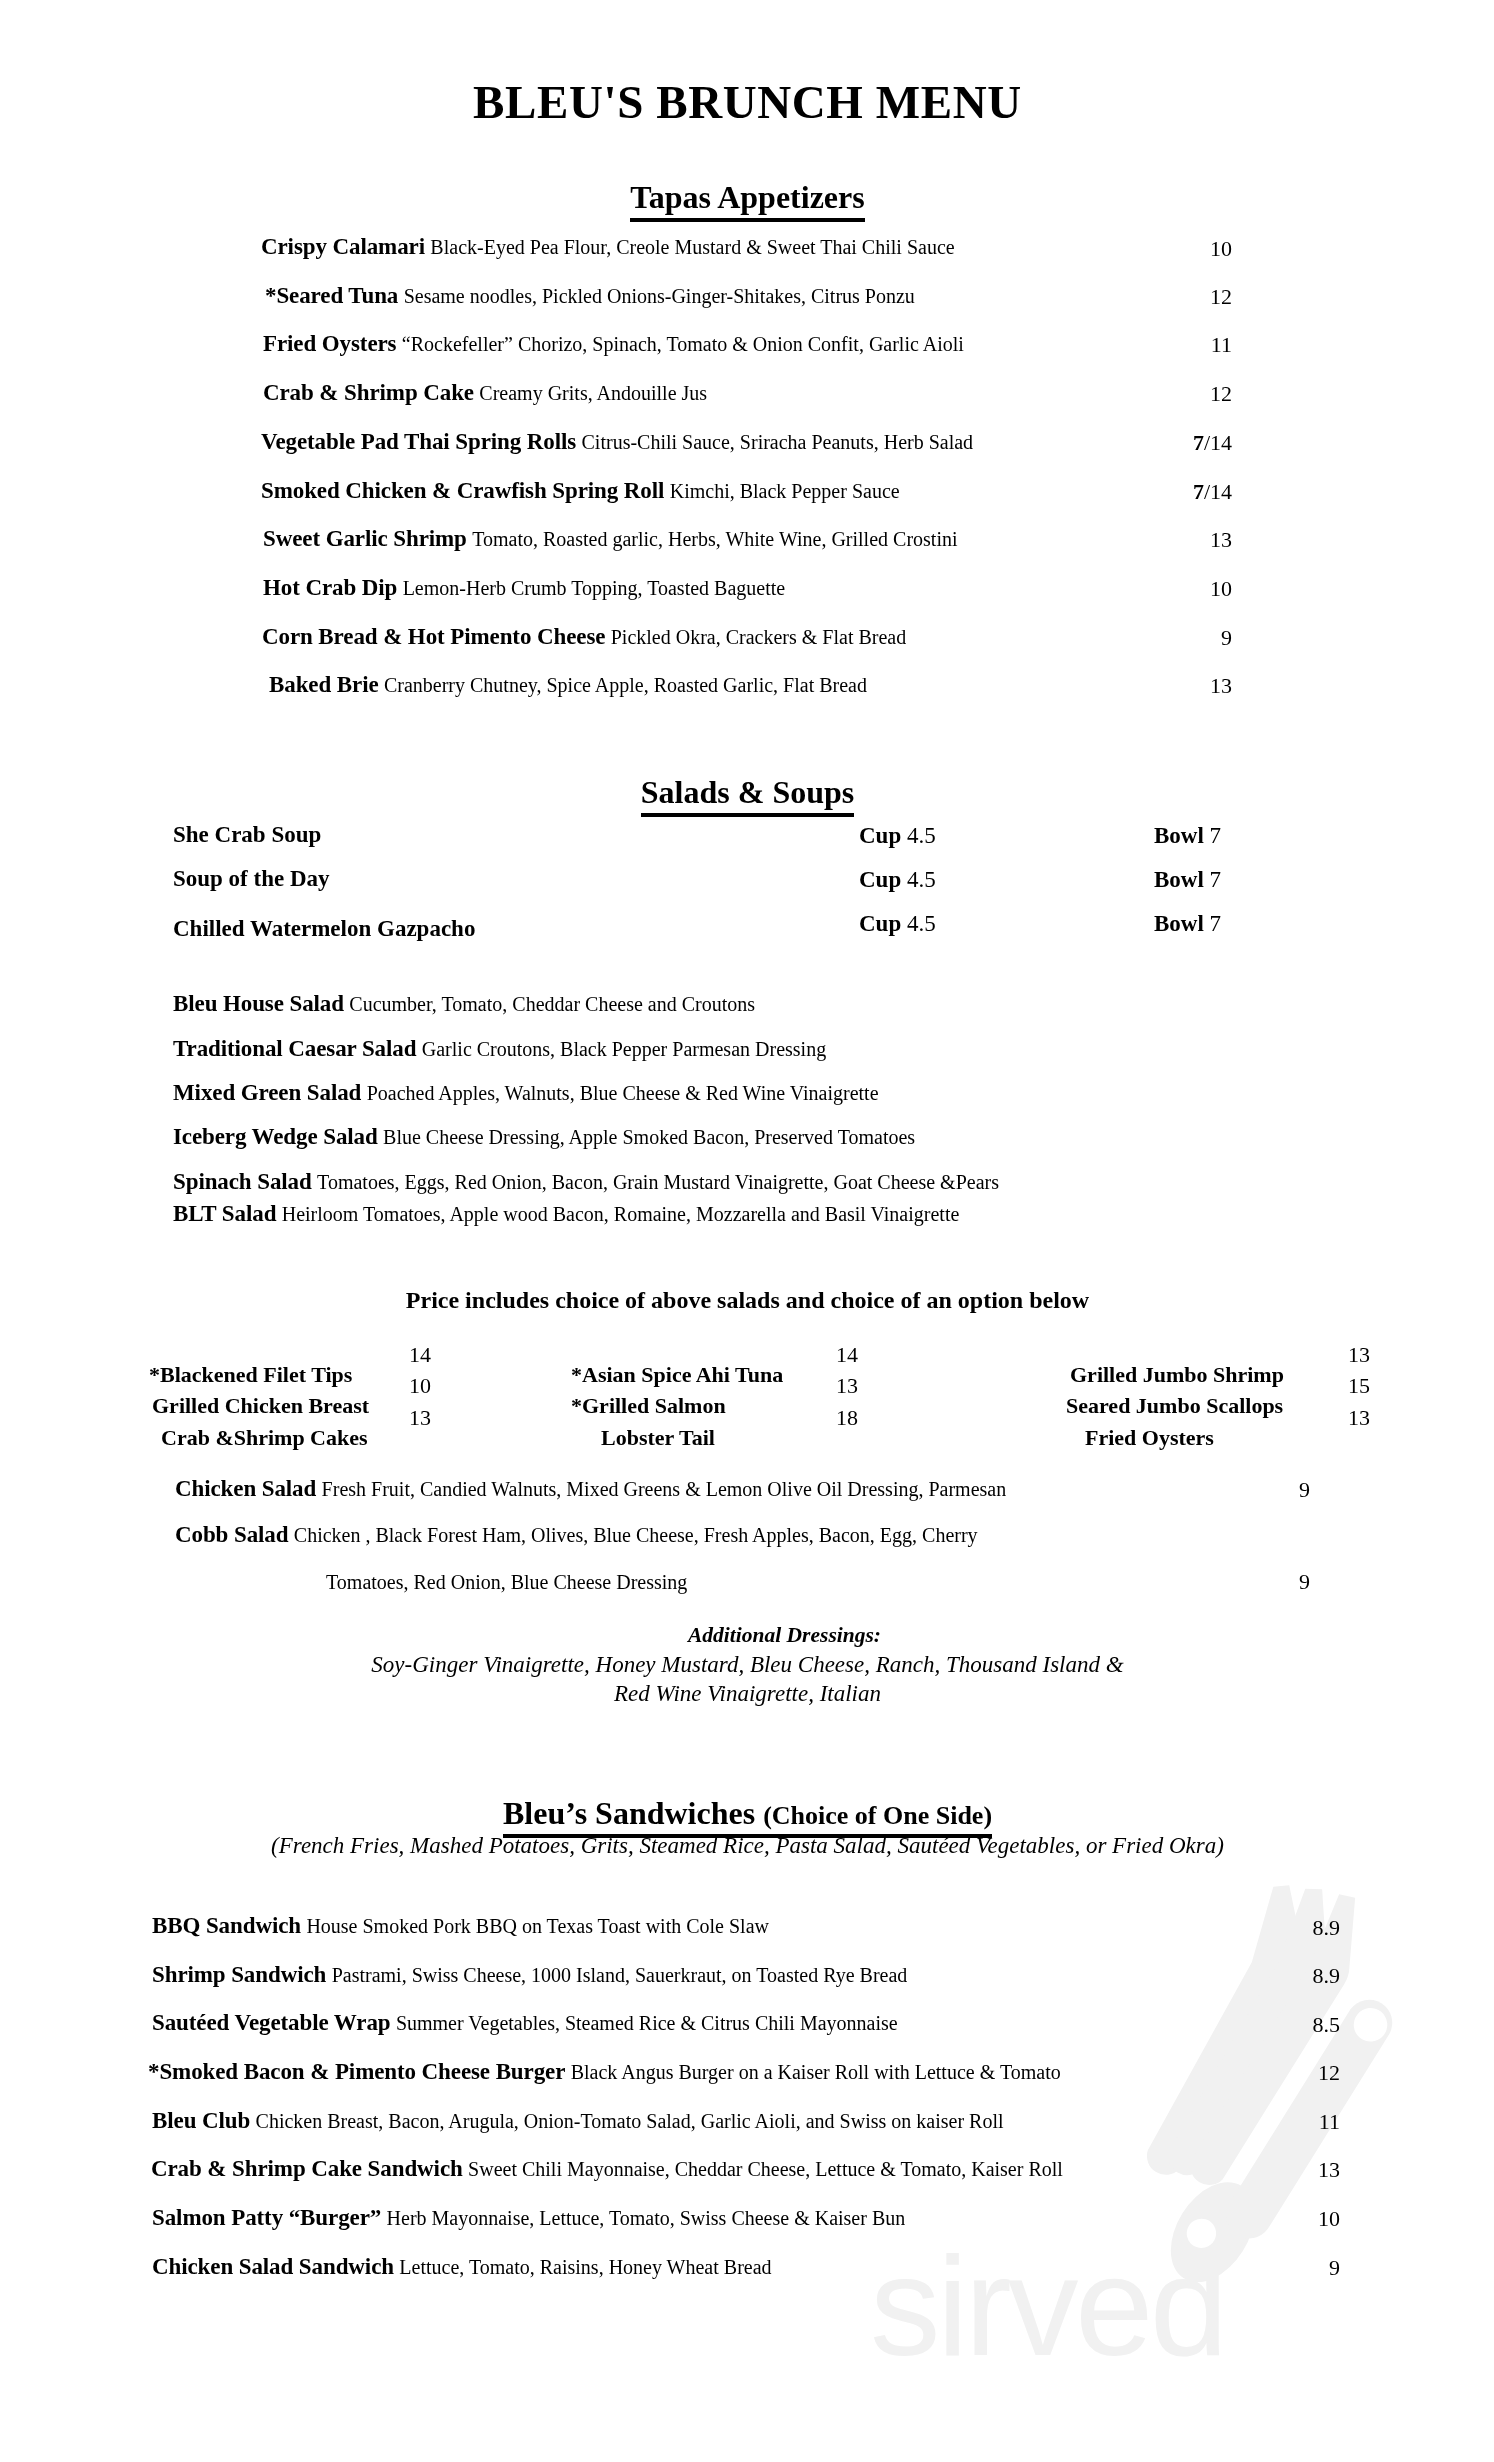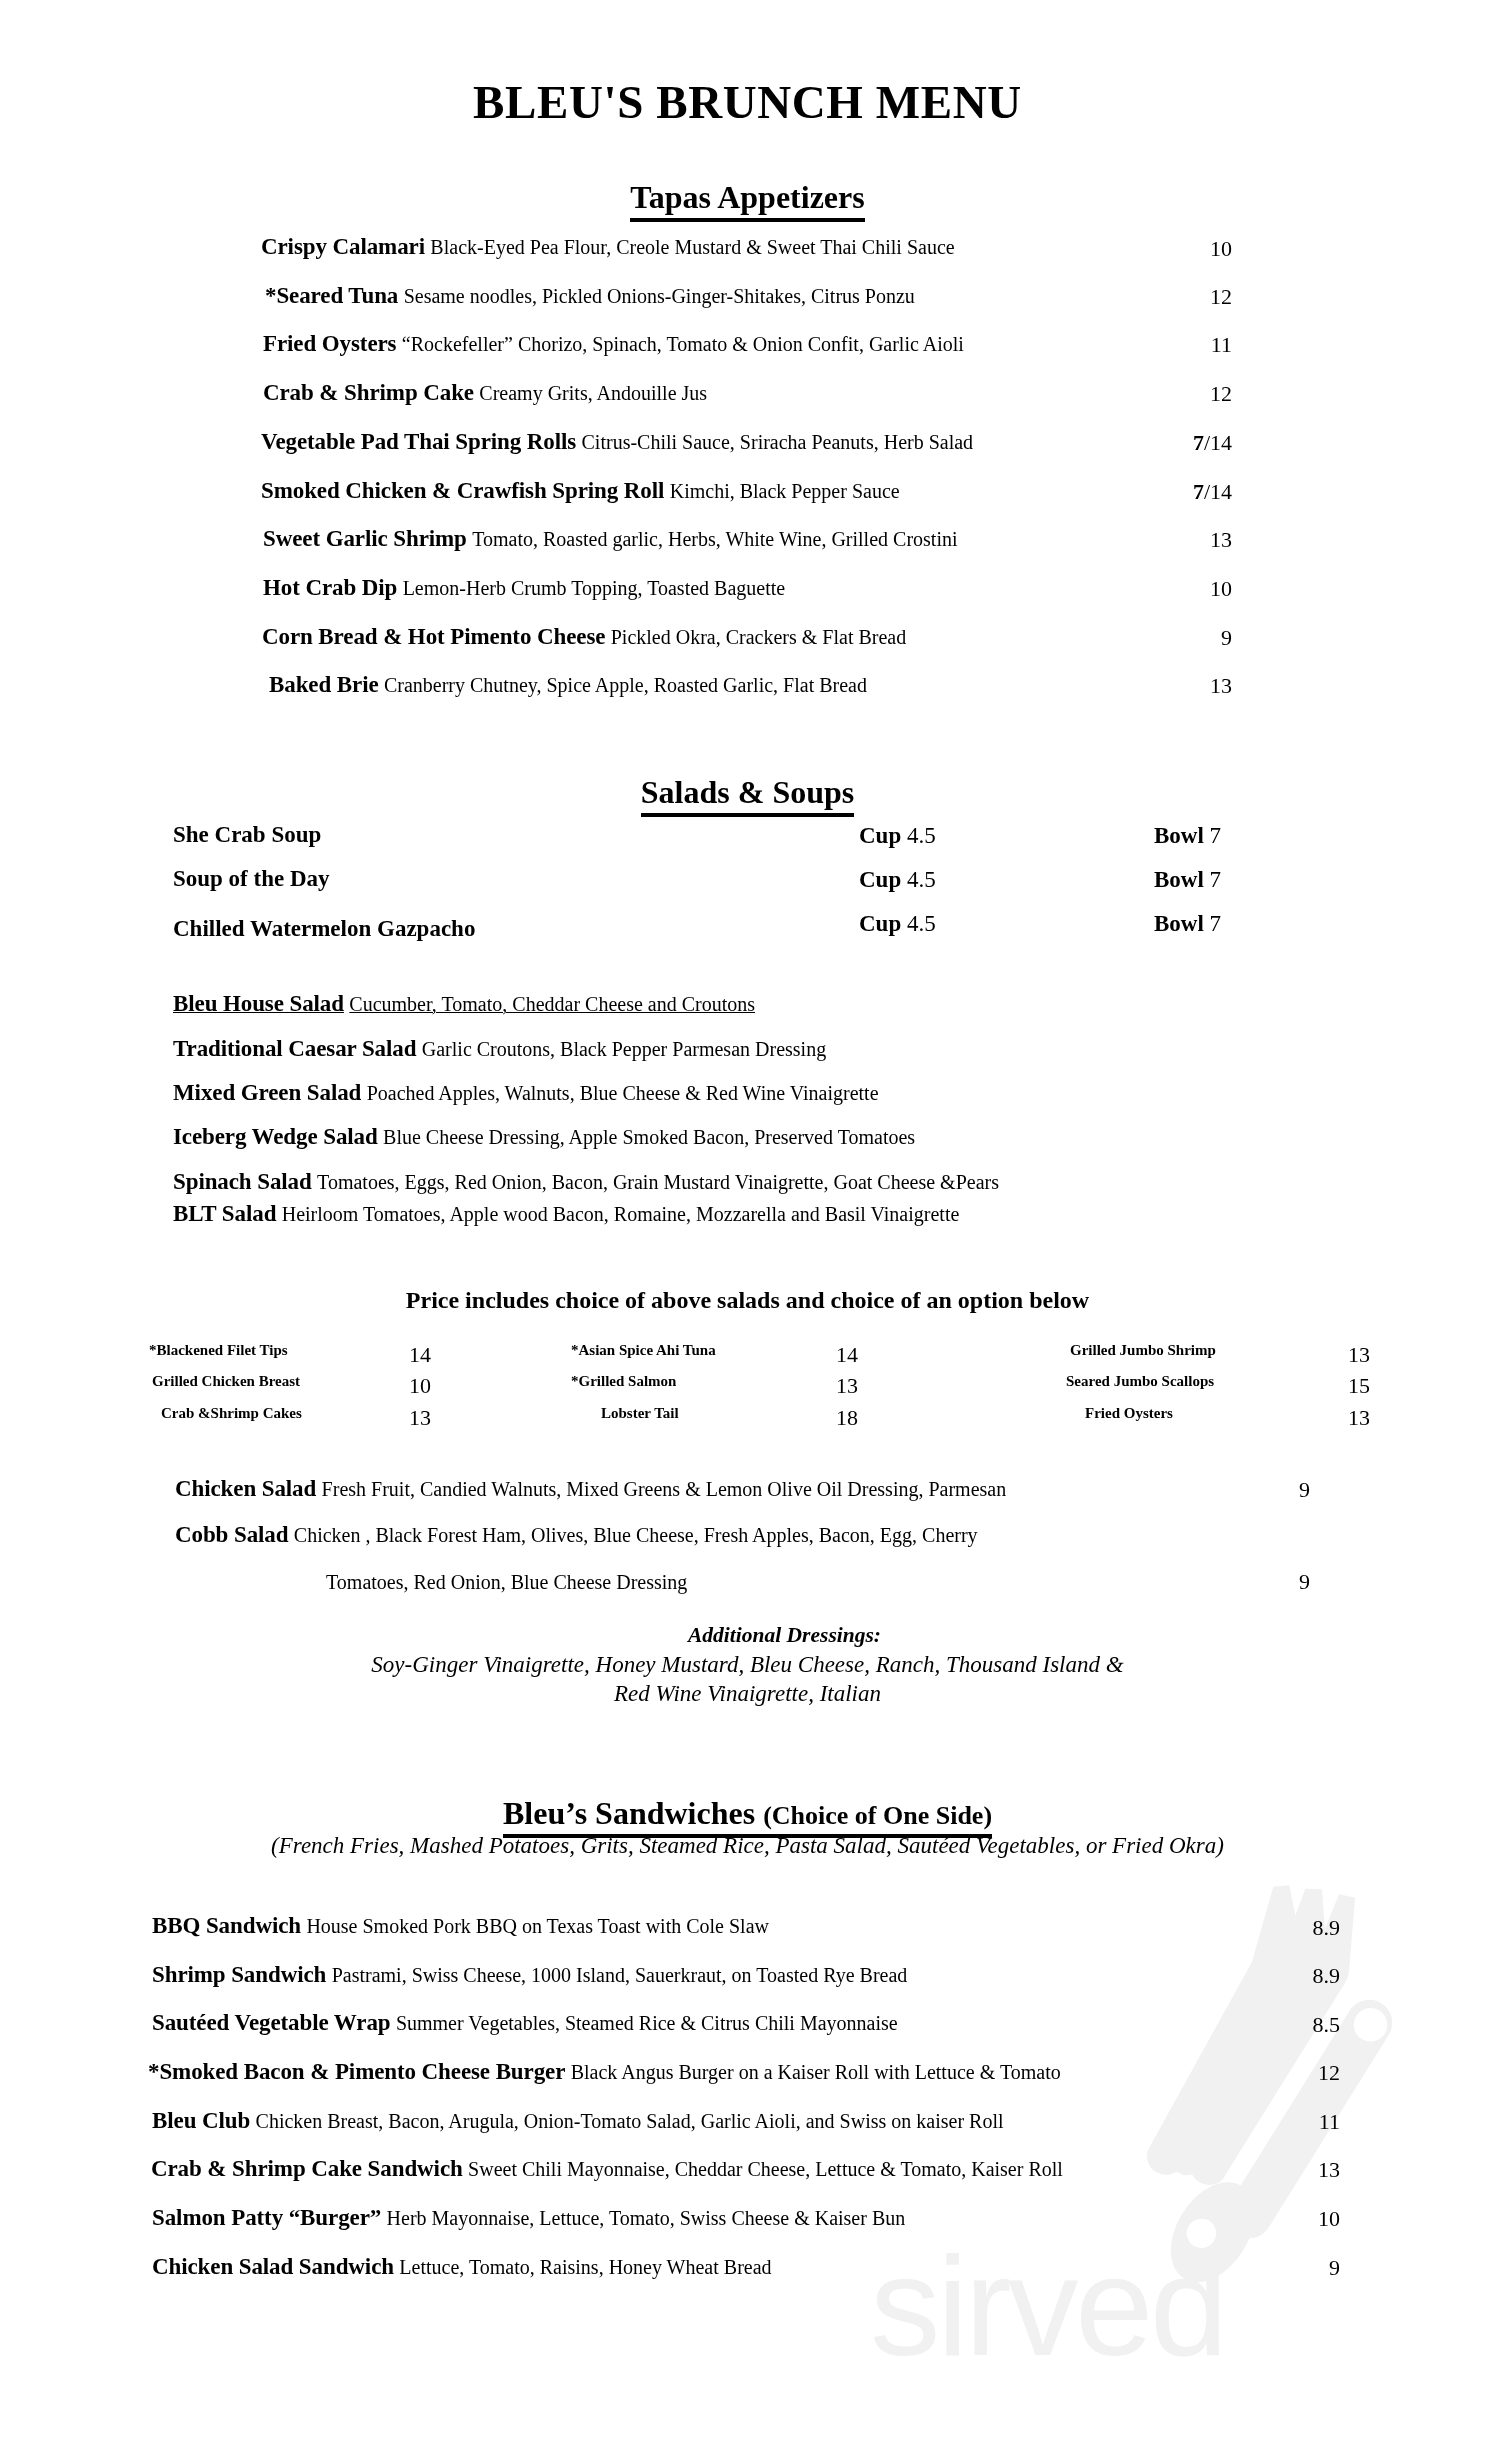--- a/index.html
+++ b/index.html
@@ -184,7 +184,7 @@
   <div class="soup-cup" style="left:859px;top:911px;"><b>Cup</b> <span>4.5</span></div>
   <div class="soup-bowl" style="left:1154px;top:911px;"><b>Bowl</b> <span>7</span></div>
 
-  <div class="salad" style="left:173px;top:991px;text-decoration:underline;">
+  <div class="salad" style="left:173px;top:991px;">
     <span class="nm">Bleu House Salad</span><span class="ds">Cucumber, Tomato, Cheddar Cheese and Croutons</span>
   </div>
   <div class="salad" style="left:173px;top:1036px;">

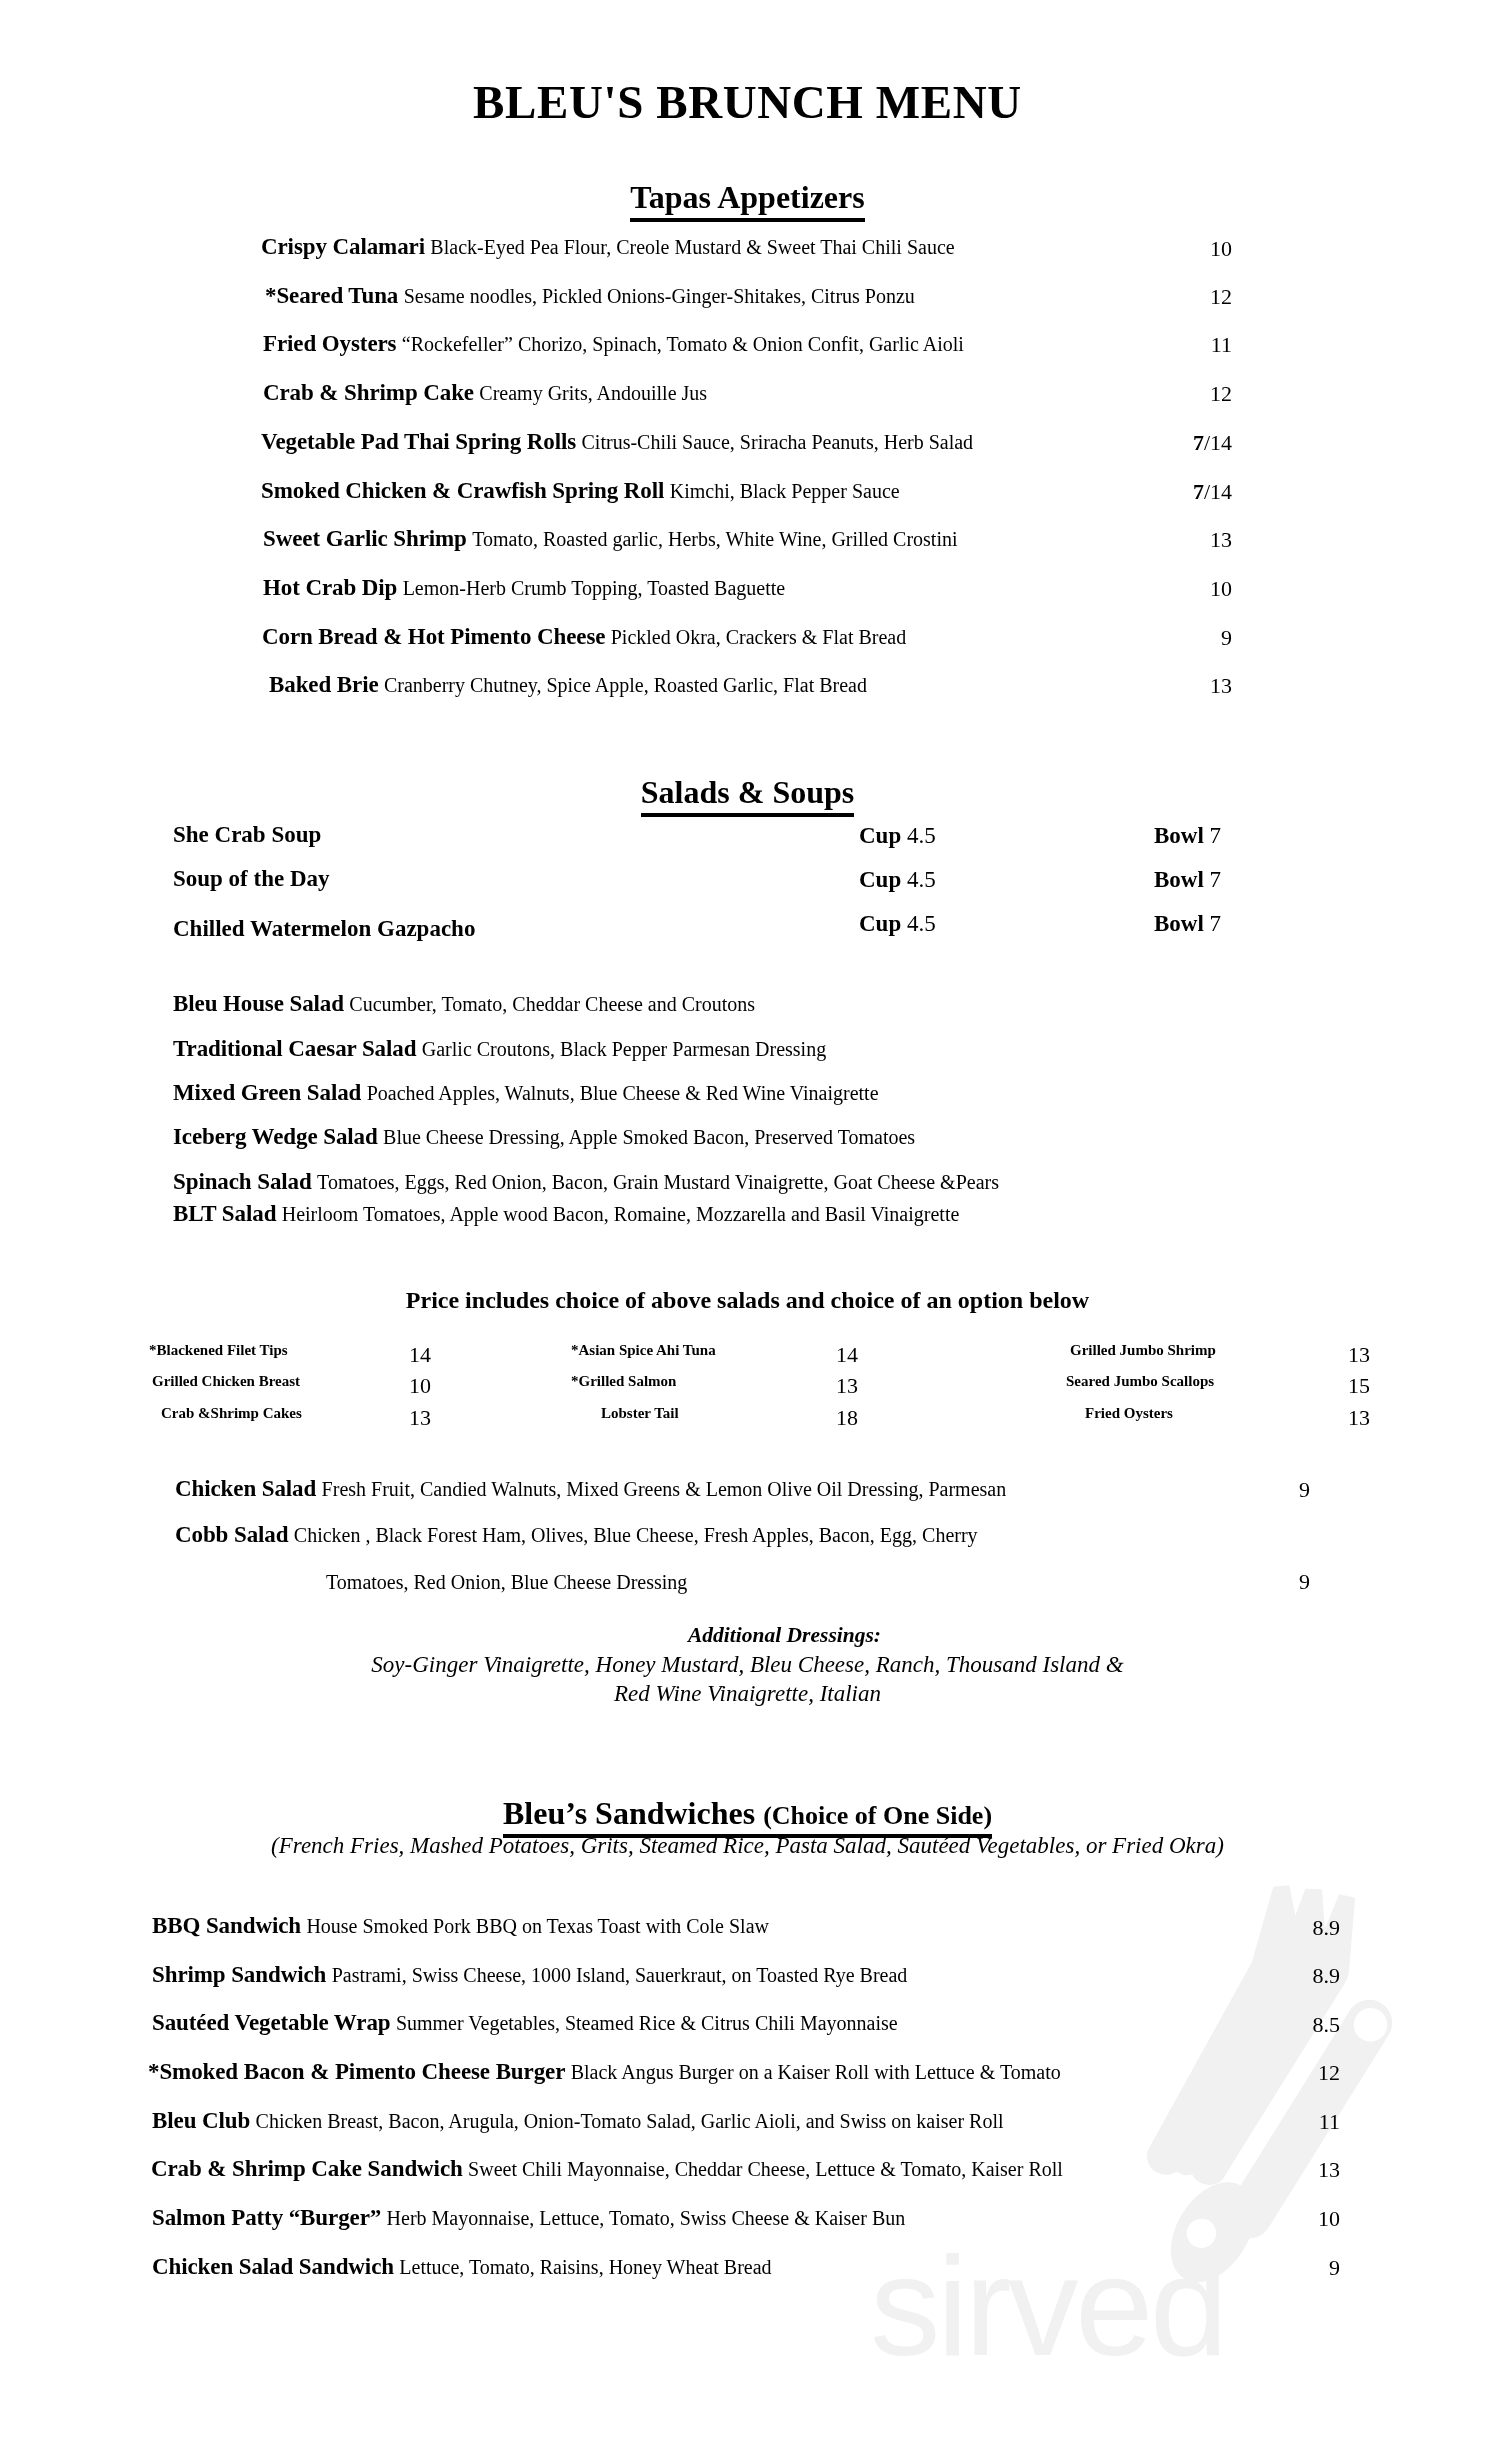--- a/index.html
+++ b/index.html
@@ -66,7 +66,7 @@
     font-size:24px;font-weight:bold;
   }
   .opt{
-    position:absolute;font-size:15px;font-weight:bold;white-space:nowrap;
+    position:absolute;font-size:22px;font-weight:bold;white-space:nowrap;margin-top:20px;
   }
   .optp{
     position:absolute;font-size:22px;font-weight:normal;text-align:right;

